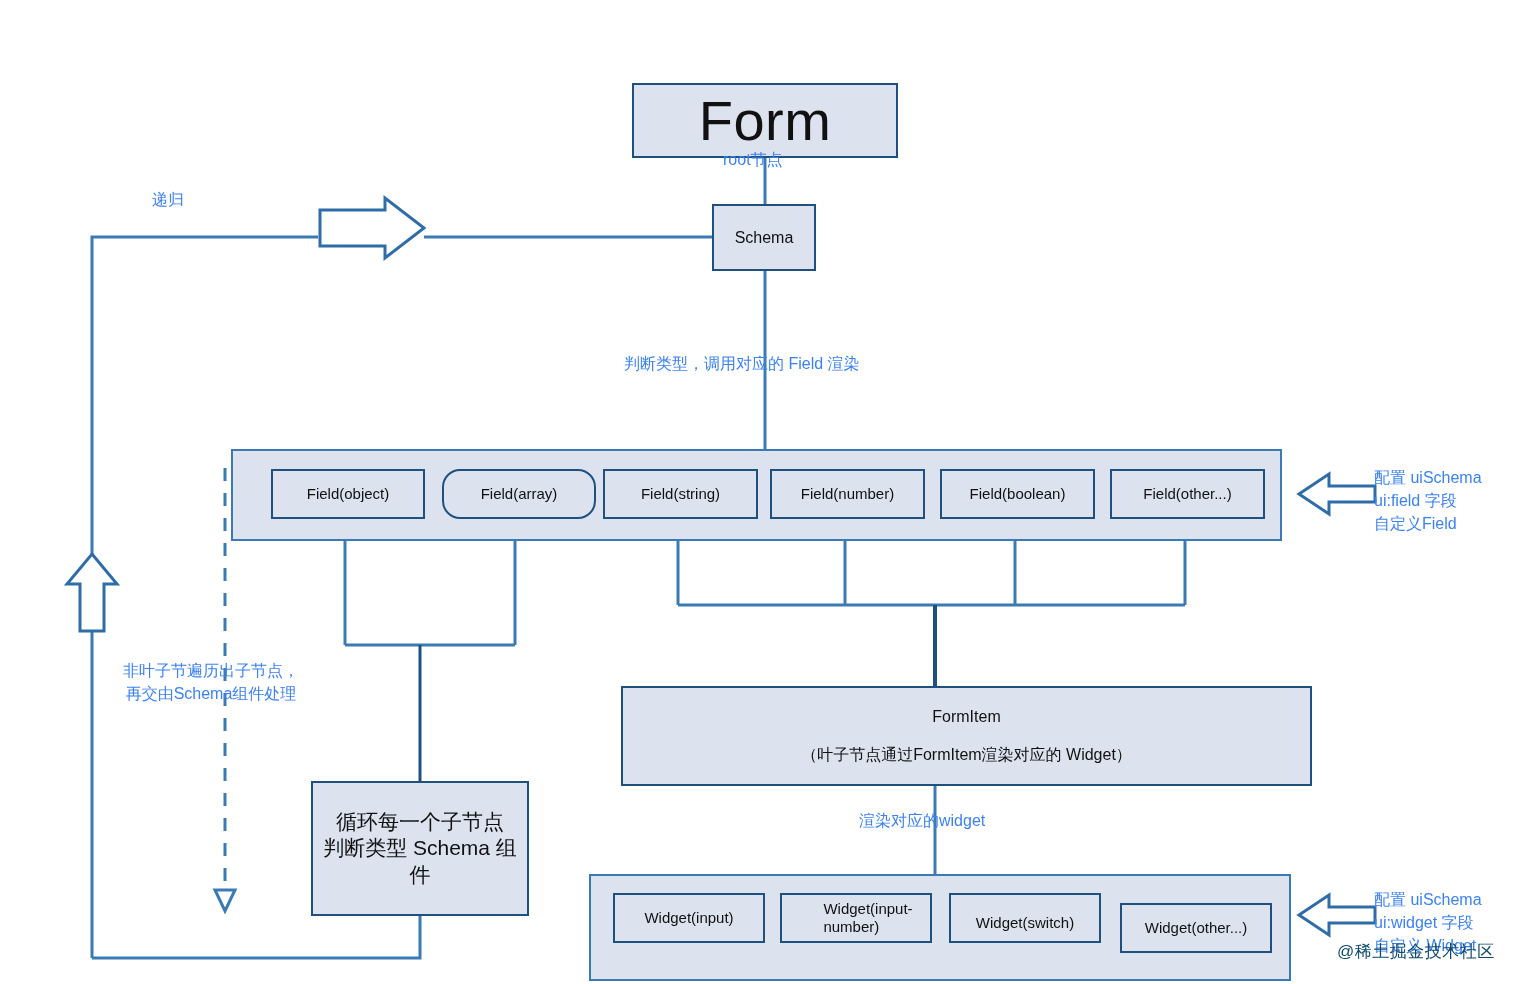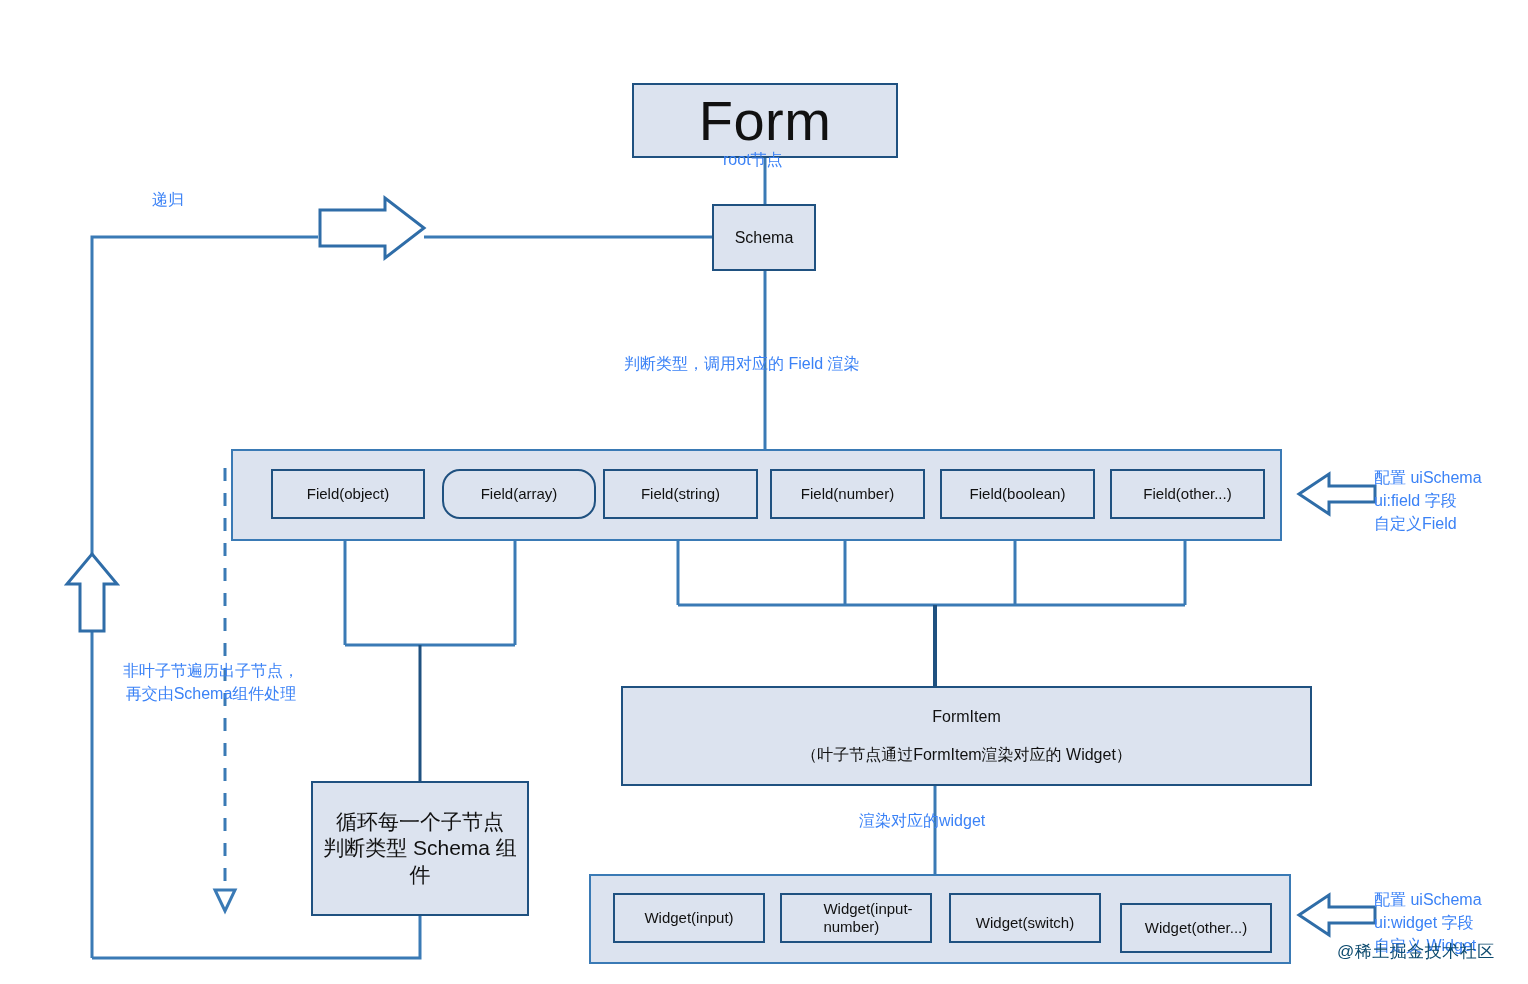--- a/index.html
+++ b/index.html
@@ -83,7 +83,7 @@
     left:231px; top:449px; width:1051px; height:92px;
   }
   #widget-group{
-    left:589px; top:874px; width:702px; height:90px;
+    left:589px; top:874px; width:702px; height:107px;
   }
   .watermark{
     position:absolute;

